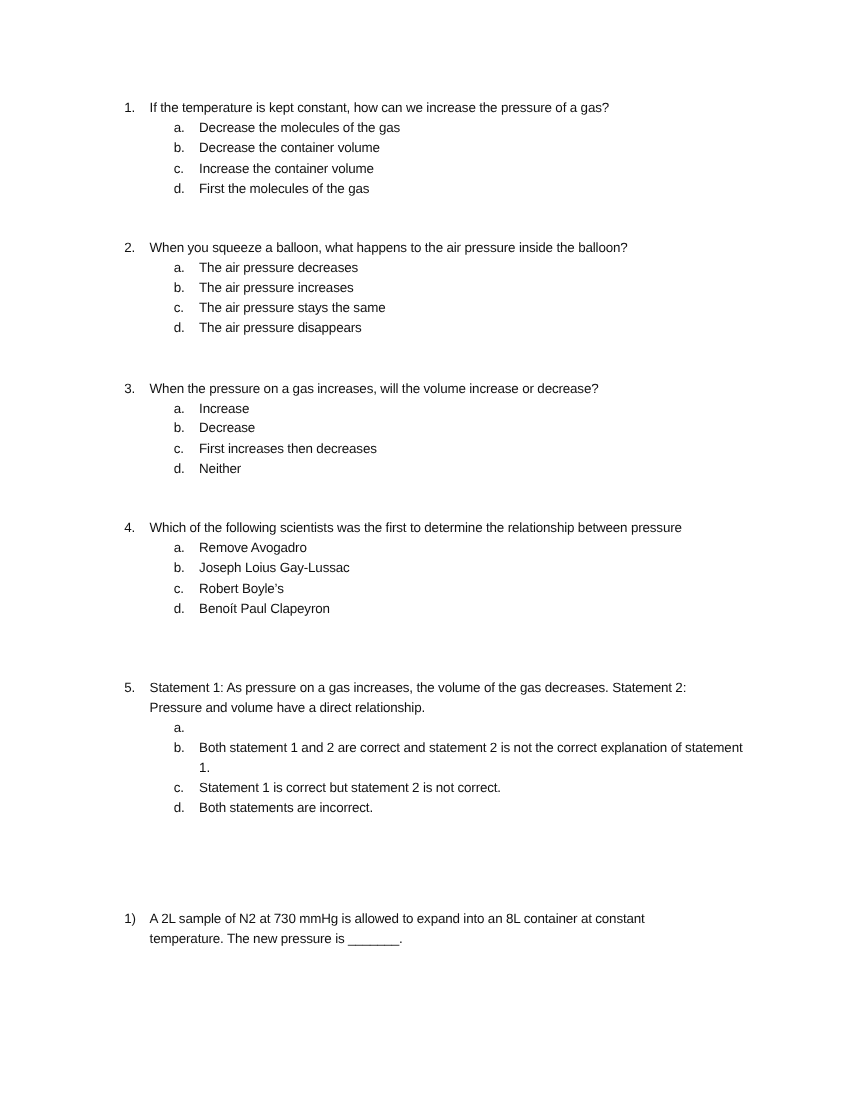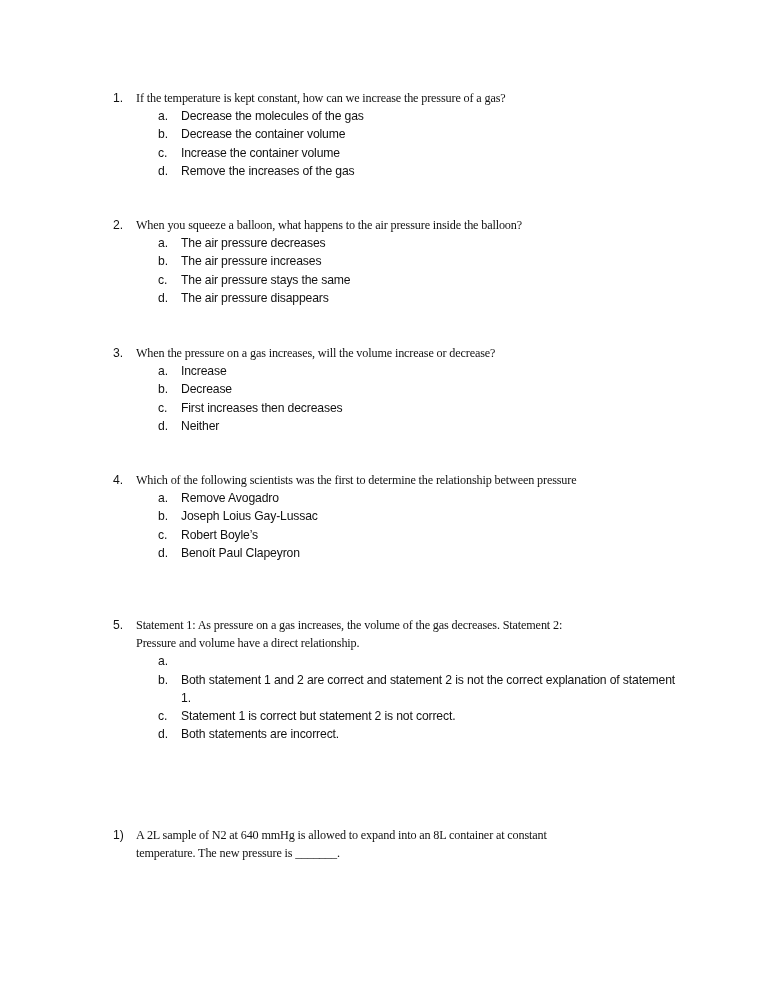--- a/index.html
+++ b/index.html
@@ -45,7 +45,6 @@
       position: absolute;
       left: 23px;
       top: 0;
-      font-family: Liberation Serif, serif;
     }
     .opt {
       position: relative;

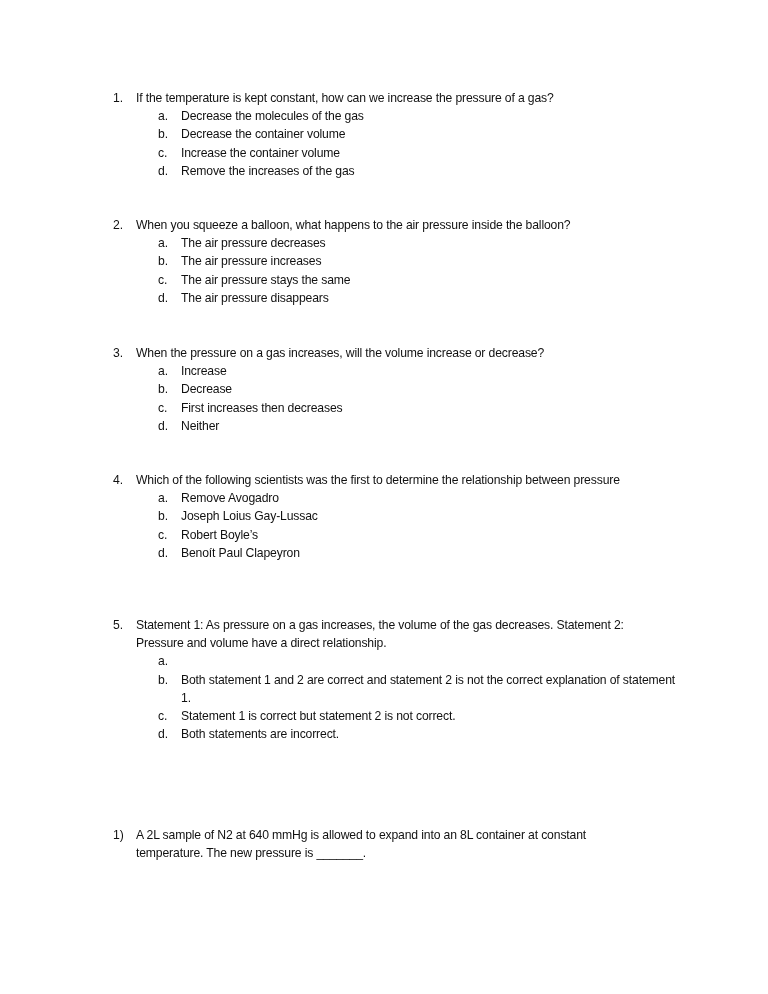--- a/index.html
+++ b/index.html
@@ -86,7 +86,7 @@
     </div>
     <div class="opt">
       <span class="opt-letter">d.</span>
-      <span class="opt-text">Remove the increases of the gas</span>
+      <span class="opt-text">First the molecules of the gas</span>
     </div>
   </div>
 

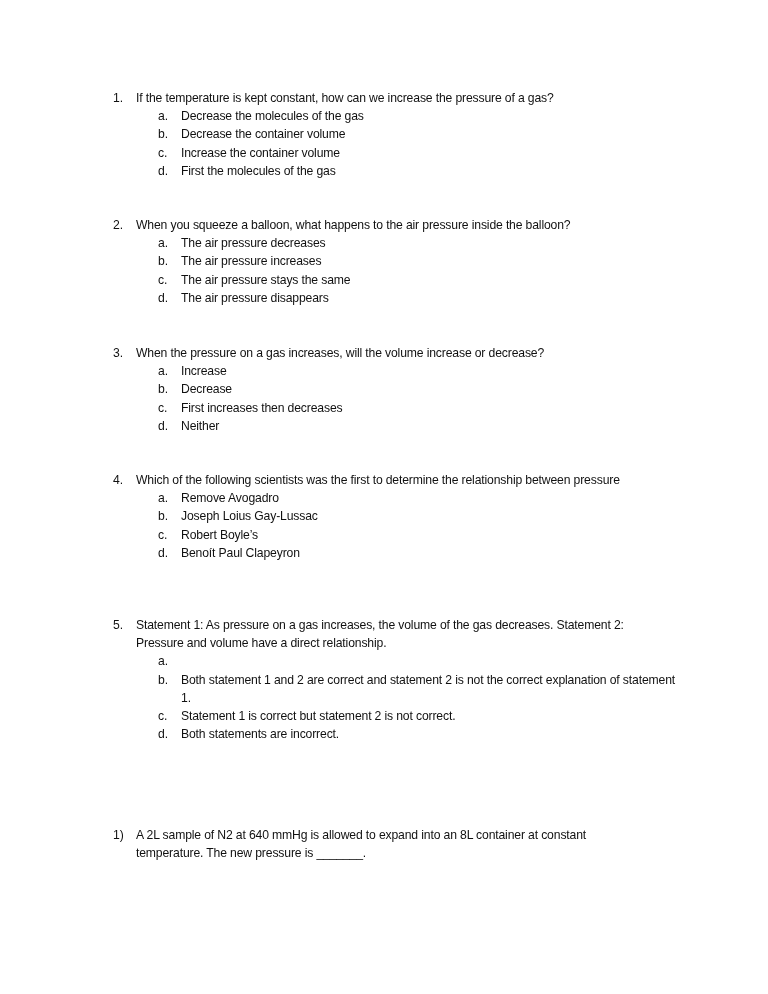--- a/index.html
+++ b/index.html
@@ -187,7 +187,7 @@
   <div class="q" style="top:826px;">
     <div class="q-line">
       <span class="q-num">1)</span>
-      <span class="q-text">A 2L sample of N2 at 640 mmHg is allowed to expand into an 8L container at constant</span>
+      <span class="q-text">A 2L sample of N2 at 730 mmHg is allowed to expand into an 8L container at constant</span>
     </div>
     <div class="q-line">
       <span class="q-text">temperature. The new pressure is _______.</span>

